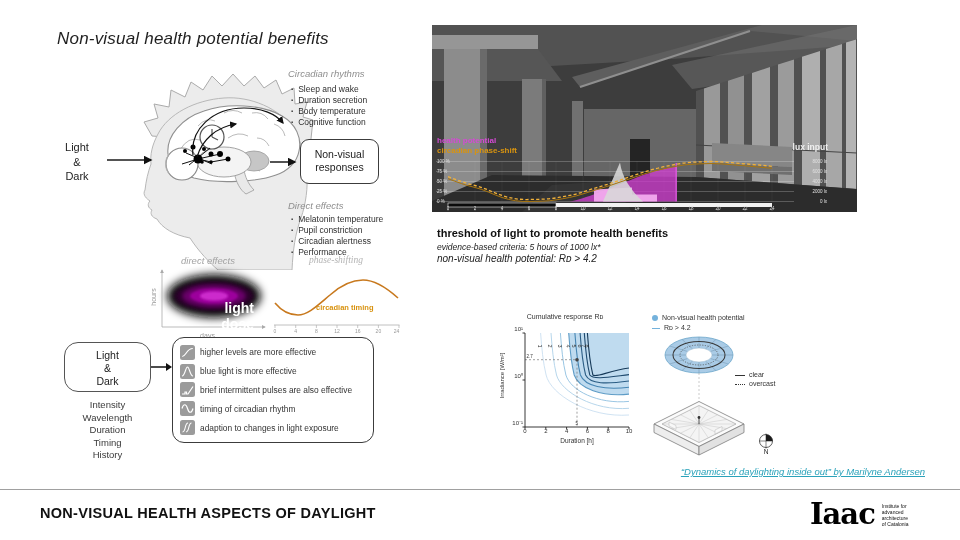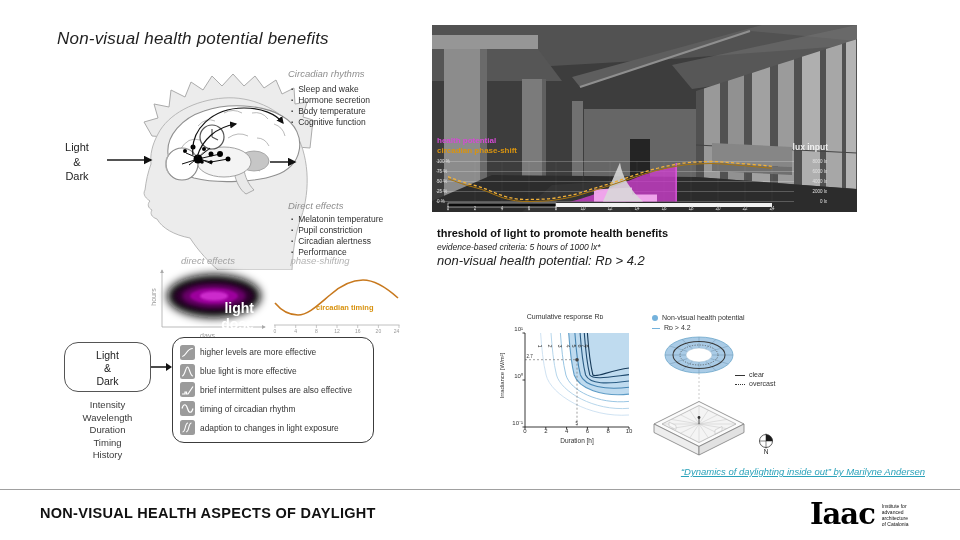--- a/index.html
+++ b/index.html
@@ -97,7 +97,7 @@
   <div class="abs grayhead" style="left:288px;top:68px;">Circadian rhythms</div>
   <div class="abs blist" style="left:291px;top:84px;">
     <div>Sleep and wake</div>
-    <div>Hormone secretion</div>
+    <div>Duration secretion</div>
     <div>Body temperature</div>
     <div>Cognitive function</div>
   </div>

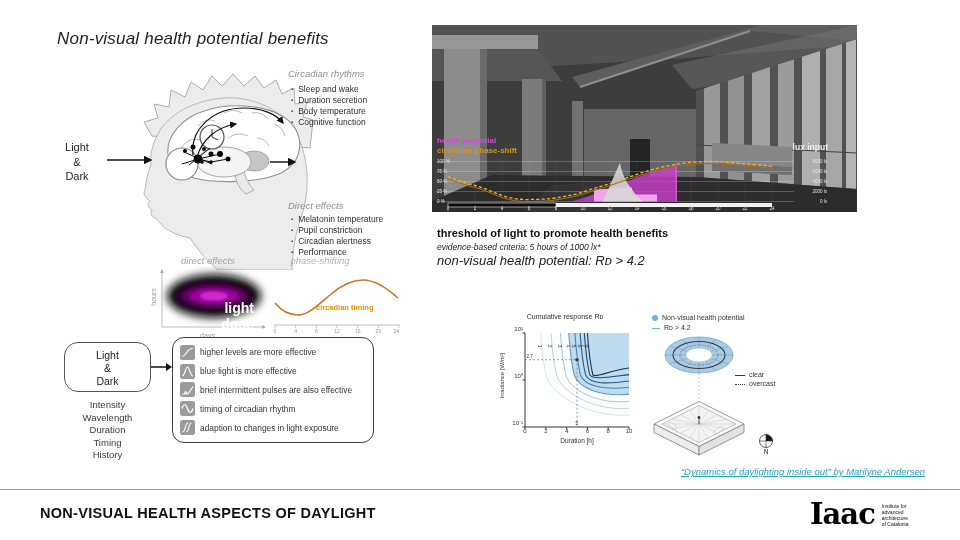--- a/index.html
+++ b/index.html
@@ -93,6 +93,10 @@
     <div>Dark</div>
   </div>
 
+  <div class="abs rbox ctr" style="left:300px;top:139px;width:79px;height:45px;padding-top:8px;box-sizing:border-box;">
+    <div style="font-size:10.5px;line-height:13px;">Non-visual</div>
+    <div style="font-size:10.5px;line-height:13px;">responses</div>
+  </div>
 
   <div class="abs grayhead" style="left:288px;top:68px;">Circadian rhythms</div>
   <div class="abs blist" style="left:291px;top:84px;">

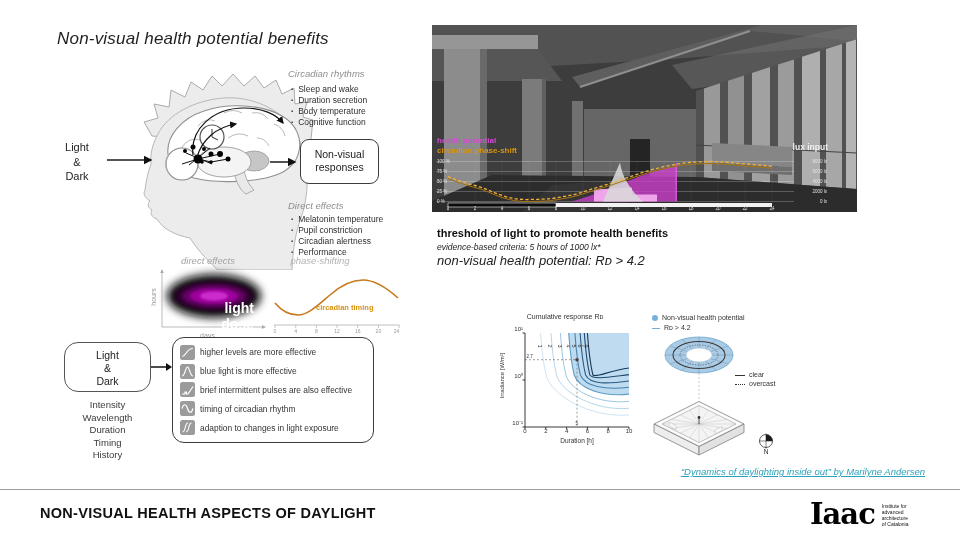--- a/index.html
+++ b/index.html
@@ -115,7 +115,7 @@
   </div>
 
   <div class="abs ctr grayhead" style="left:153px;top:255px;width:110px;color:#a3a3a3;">direct effects</div>
-  <div class="abs ctr grayhead" style="left:256px;top:255px;width:128px;color:#b3b3b3;">phase-shifting</div>
+  <div class="abs ctr grayhead" style="left:272px;top:255px;width:128px;color:#b3b3b3;font-family:Liberation Serif, serif;">phase-shifting</div>
 
   <svg class="abs" style="left:150px;top:263px;" width="120" height="74" viewBox="0 0 120 74">
     <defs>

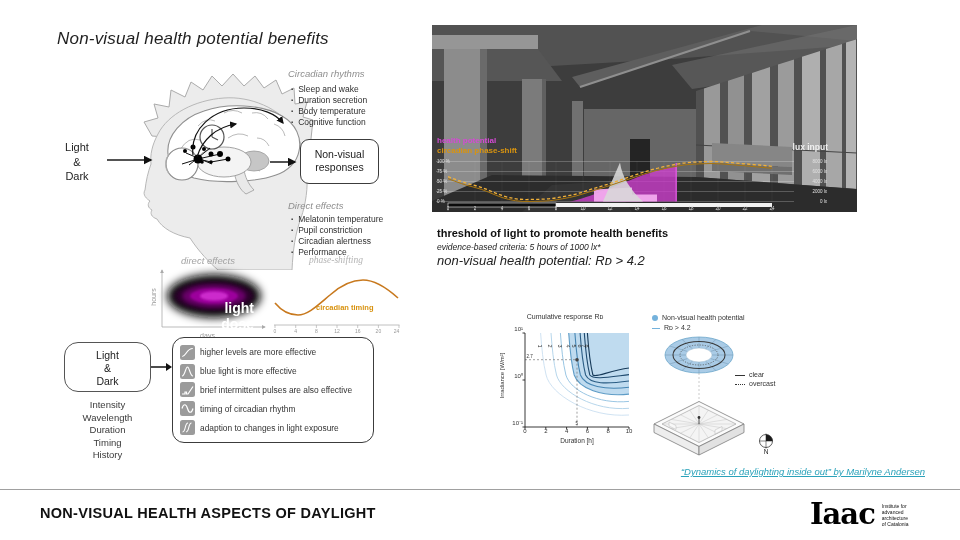--- a/index.html
+++ b/index.html
@@ -341,7 +341,7 @@
 
   <div class="abs bold" style="left:437px;top:227px;font-size:11px;color:#111;">threshold of light to promote health benefits</div>
   <div class="abs it" style="left:437px;top:242px;font-size:8.5px;color:#222;">evidence-based criteria: 5 hours of 1000 lx*</div>
-  <div class="abs it" style="left:437px;top:253px;font-size:13px;color:#222;">non-visual health potential: Rᴅ &gt; 4.2</div>
+  <div class="abs it" style="left:437px;top:253px;font-size:10px;color:#222;">non-visual health potential: Rᴅ &gt; 4.2</div>
 
   <div class="abs" style="left:495px;top:310px;width:145px;height:146px;">
     <div class="abs ctr" style="left:4px;top:3px;width:132px;font-size:7px;color:#333;">Cumulative response Rᴅ</div>

